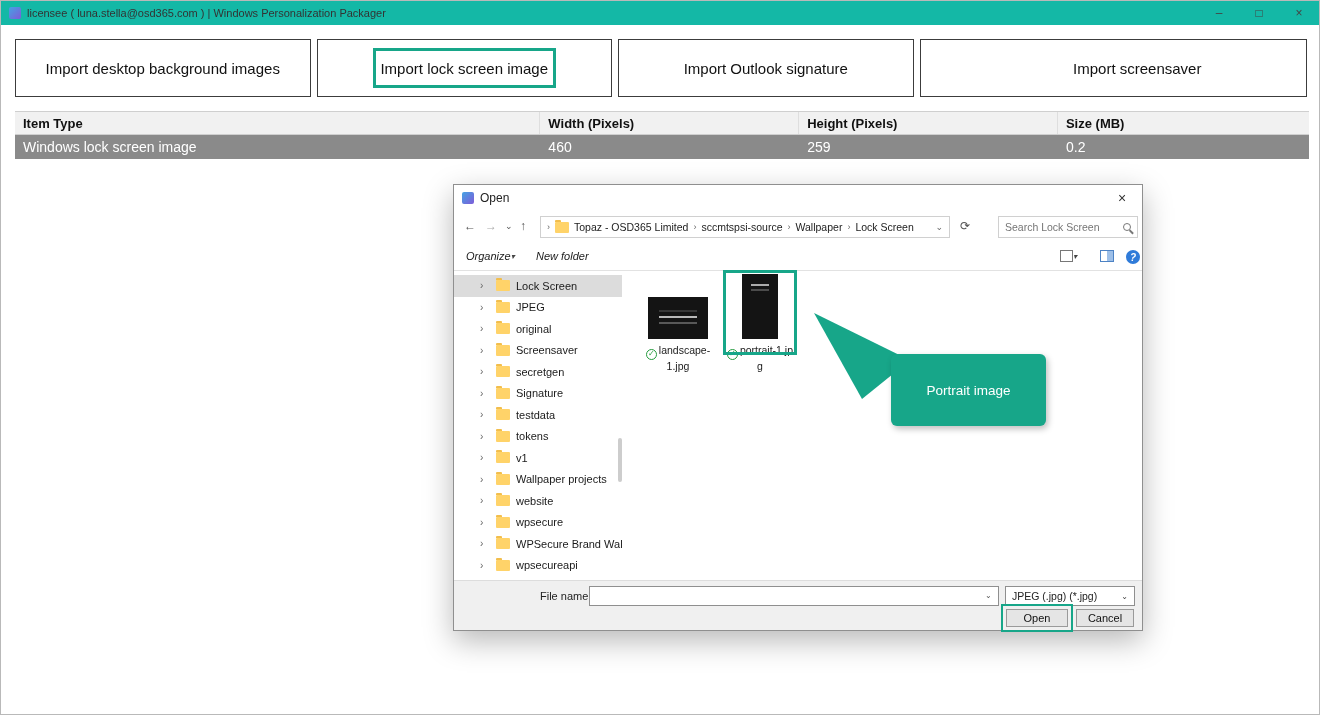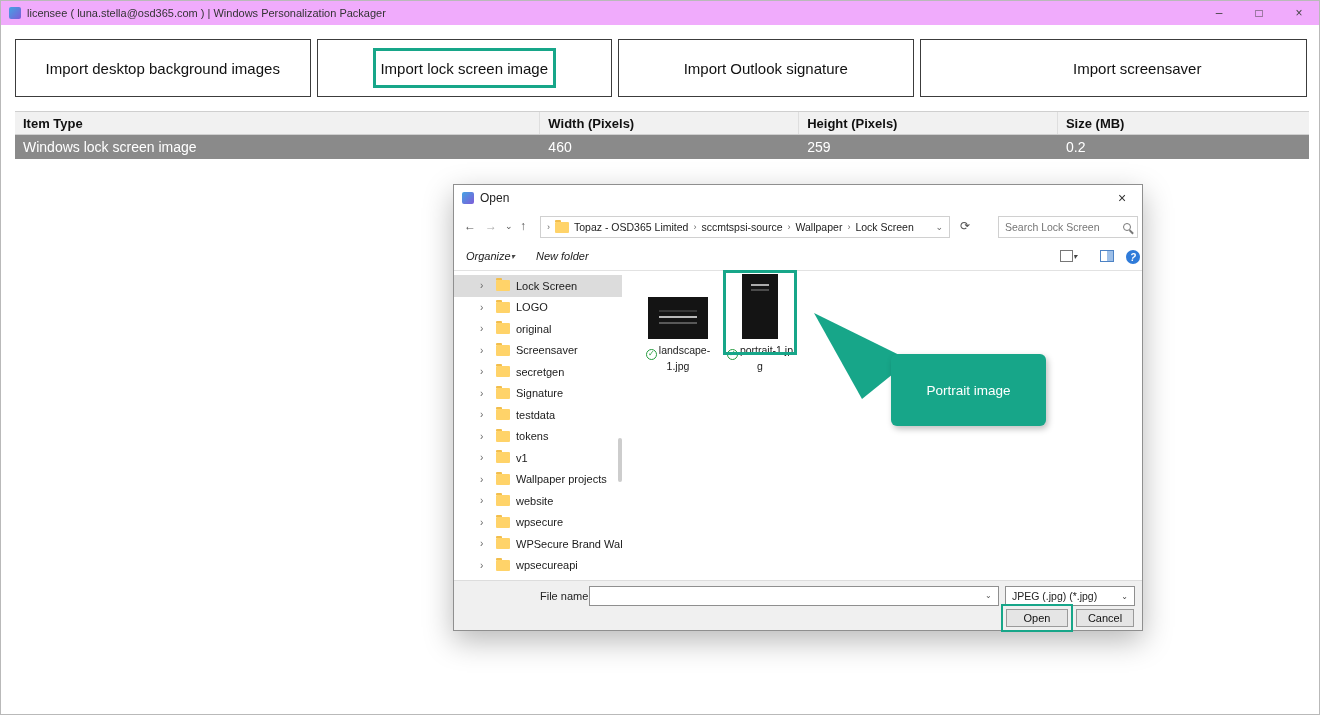--- a/index.html
+++ b/index.html
@@ -8,7 +8,7 @@
   .stage { position:relative; width:1320px; height:715px; background:#fff; border:1px solid #b9b9b9; overflow:hidden; }
 
   
-  .titlebar { position:absolute; top:0; left:0; right:0; height:24px; background:#f0abfc; display:flex; align-items:center; padding-left:8px; font-size:11px; color:#333; }
+  .titlebar { position:absolute; top:0; left:0; right:0; height:24px; background:#14b8a6; display:flex; align-items:center; padding-left:8px; font-size:11px; color:#333; }
   .app-icon { width:12px; height:12px; border-radius:2px; background:linear-gradient(135deg,#44a3e3,#7e5bd8); margin-right:6px; flex:0 0 auto; }
   .win-controls { position:absolute; right:0; top:0; height:24px; display:flex; }
   .win-btn { width:40px; height:24px; display:flex; align-items:center; justify-content:center; font-size:12px; color:#444; cursor:default; }

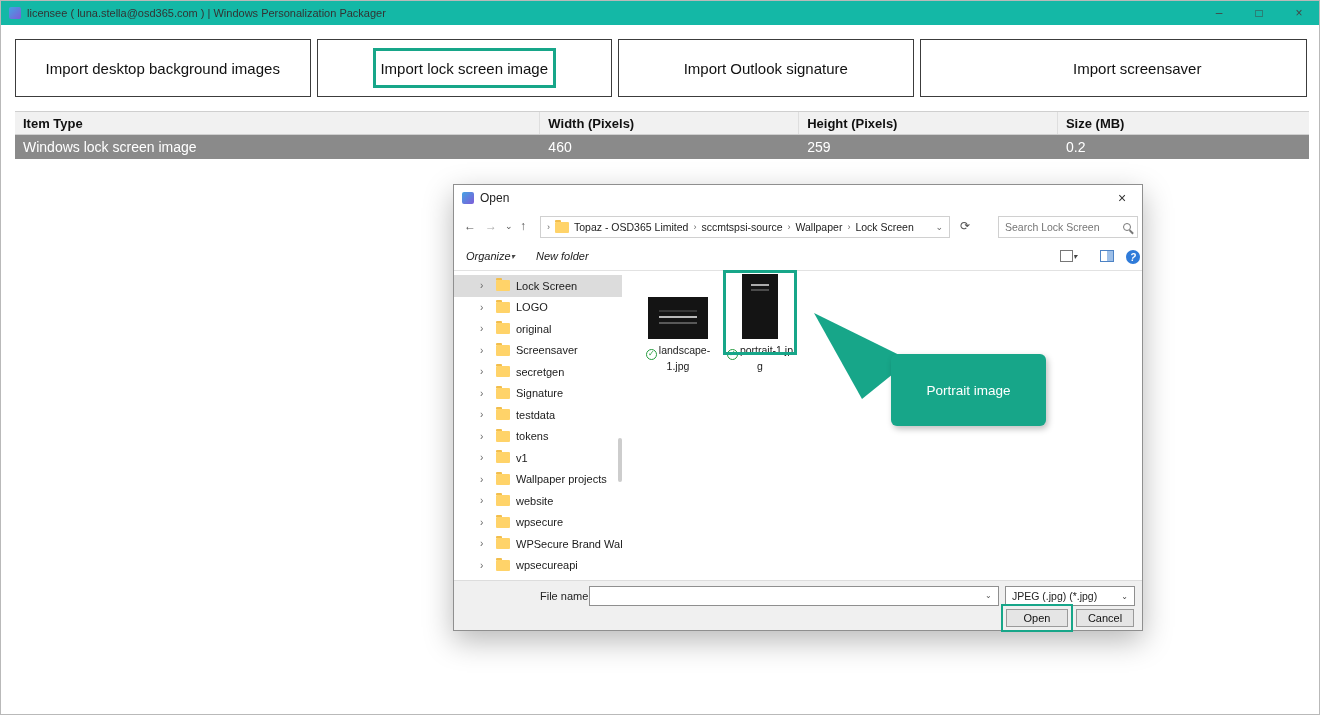--- a/index.html
+++ b/index.html
@@ -200,7 +200,7 @@
       <div class="tree-item">
         <span class="chev">›</span>
         <span class="folder"></span>
-        <span class="tree-label">LOGO</span>
+        <span class="tree-label">JPEG</span>
       </div>
       <div class="tree-item">
         <span class="chev">›</span>

